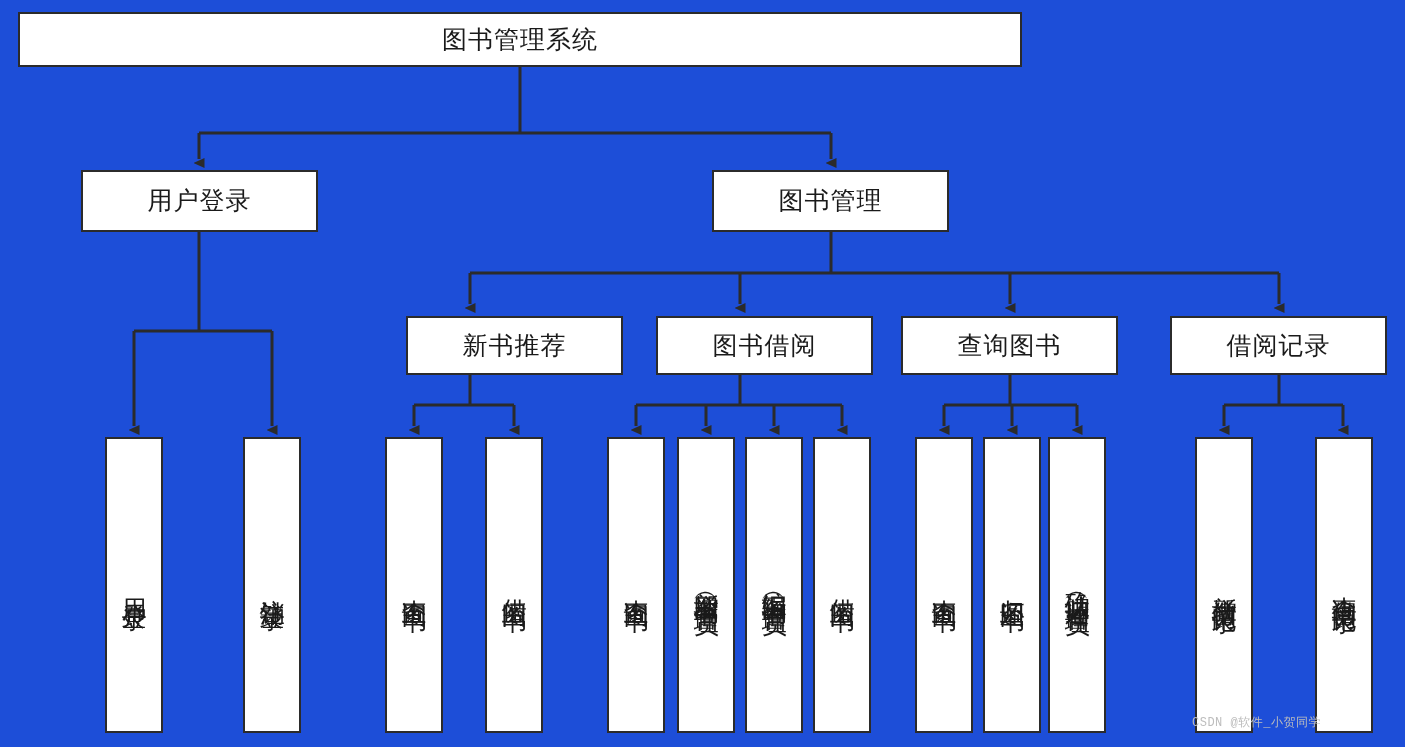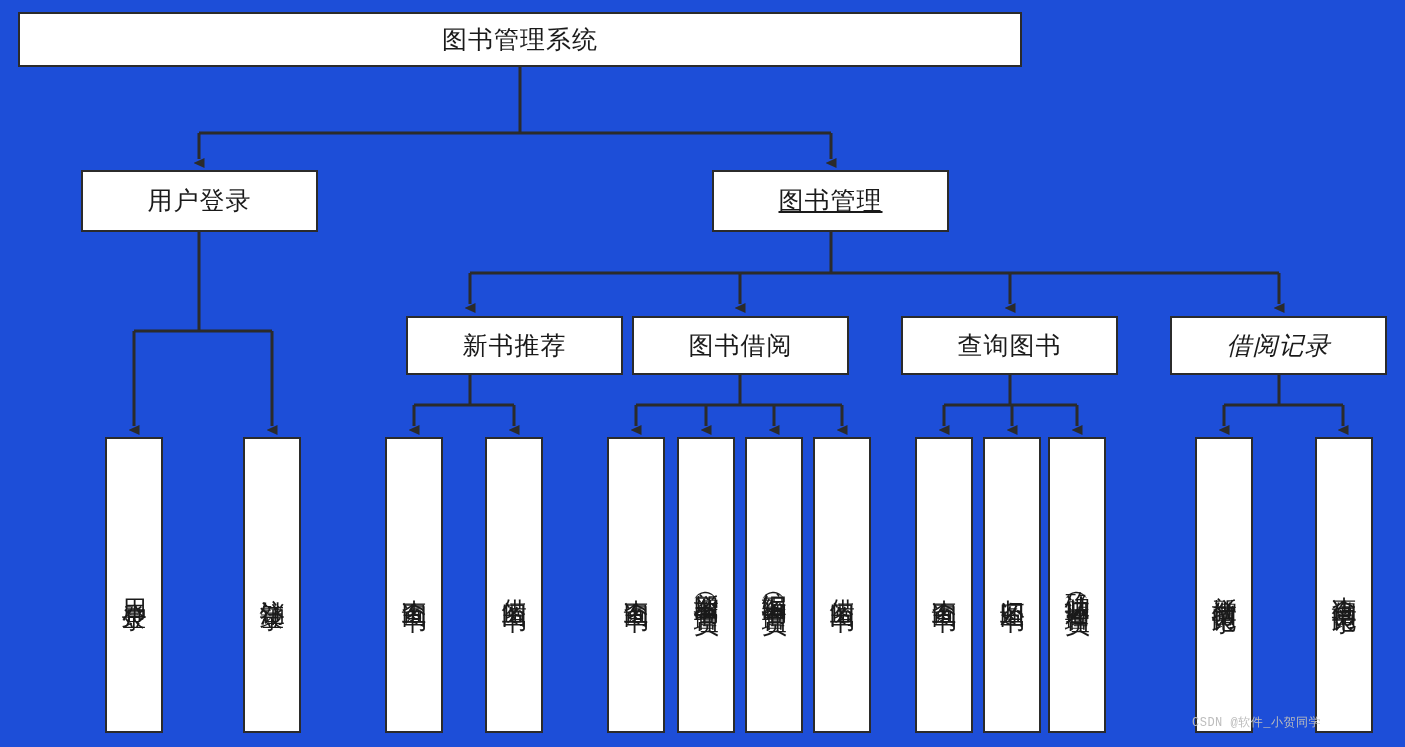--- a/index.html
+++ b/index.html
@@ -128,7 +128,7 @@
   <div class="node horiz" style="left:81px; top:170px; width:237px; height:62px;">
     <span>用户登录</span>
   </div>
-  <div class="node horiz" style="left:712px; top:170px; width:237px; height:62px;text-decoration:underline;">
+  <div class="node horiz" style="left:712px; top:170px; width:237px; height:62px;">
     <span>图书管理</span>
   </div>
 

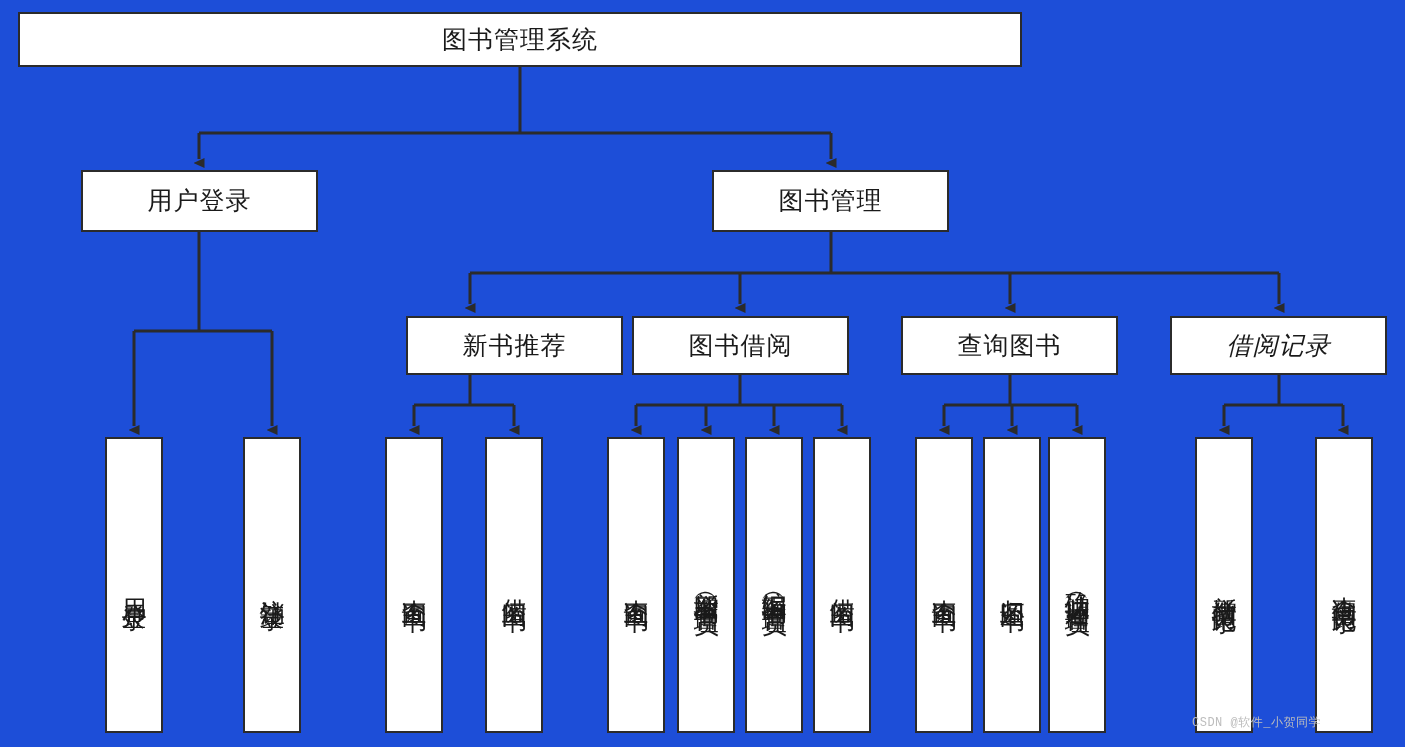--- a/index.html
+++ b/index.html
@@ -135,7 +135,7 @@
   <div class="node horiz" style="left:362px; top:316px; width:217px; height:59px;margin-left:44px;">
     <span>新书推荐</span>
   </div>
-  <div class="node horiz" style="left:632px; top:316px; width:217px; height:59px;">
+  <div class="node horiz" style="left:656px; top:316px; width:217px; height:59px;">
     <span>图书借阅</span>
   </div>
   <div class="node horiz" style="left:901px; top:316px; width:217px; height:59px;">

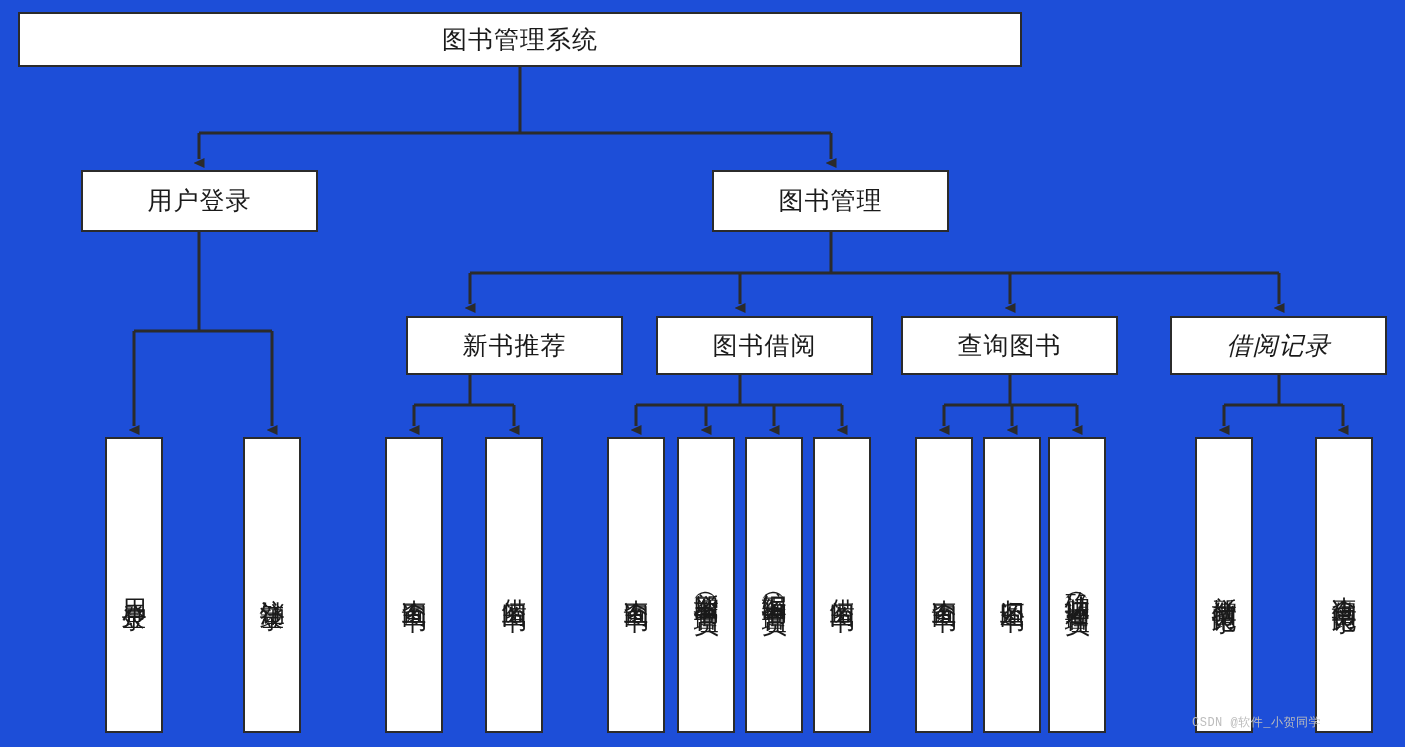--- a/index.html
+++ b/index.html
@@ -141,7 +141,7 @@
   <div class="node horiz" style="left:901px; top:316px; width:217px; height:59px;">
     <span>查询图书</span>
   </div>
-  <div class="node horiz" style="left:1170px; top:316px; width:217px; height:59px;font-style:italic;">
+  <div class="node horiz" style="left:1170px; top:316px; width:217px; height:59px;">
     <span>借阅记录</span>
   </div>
 

